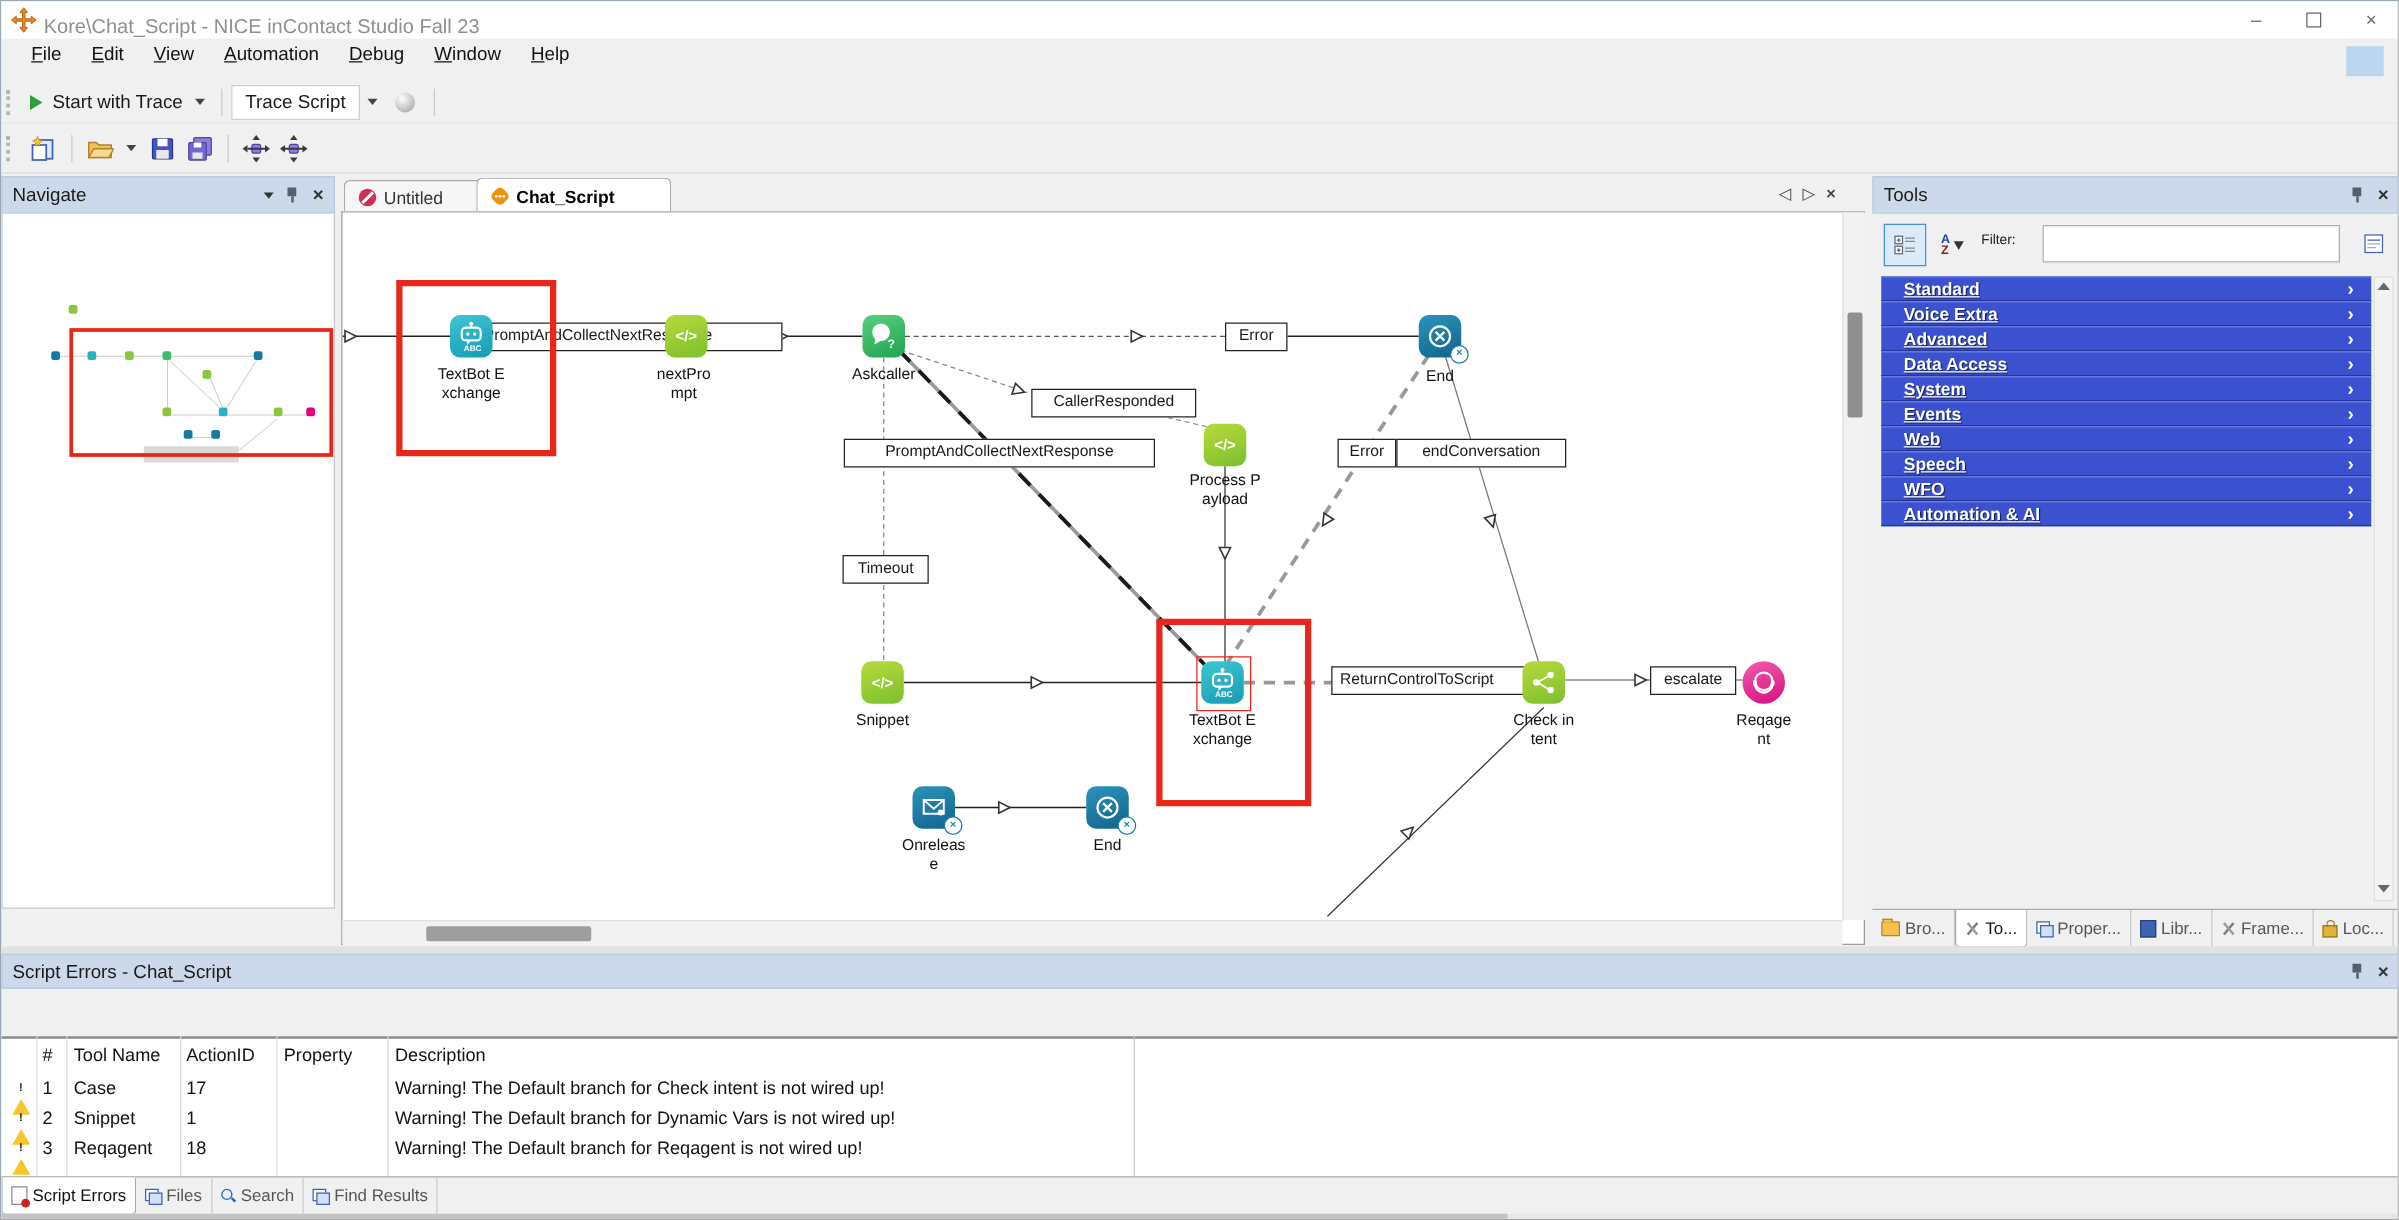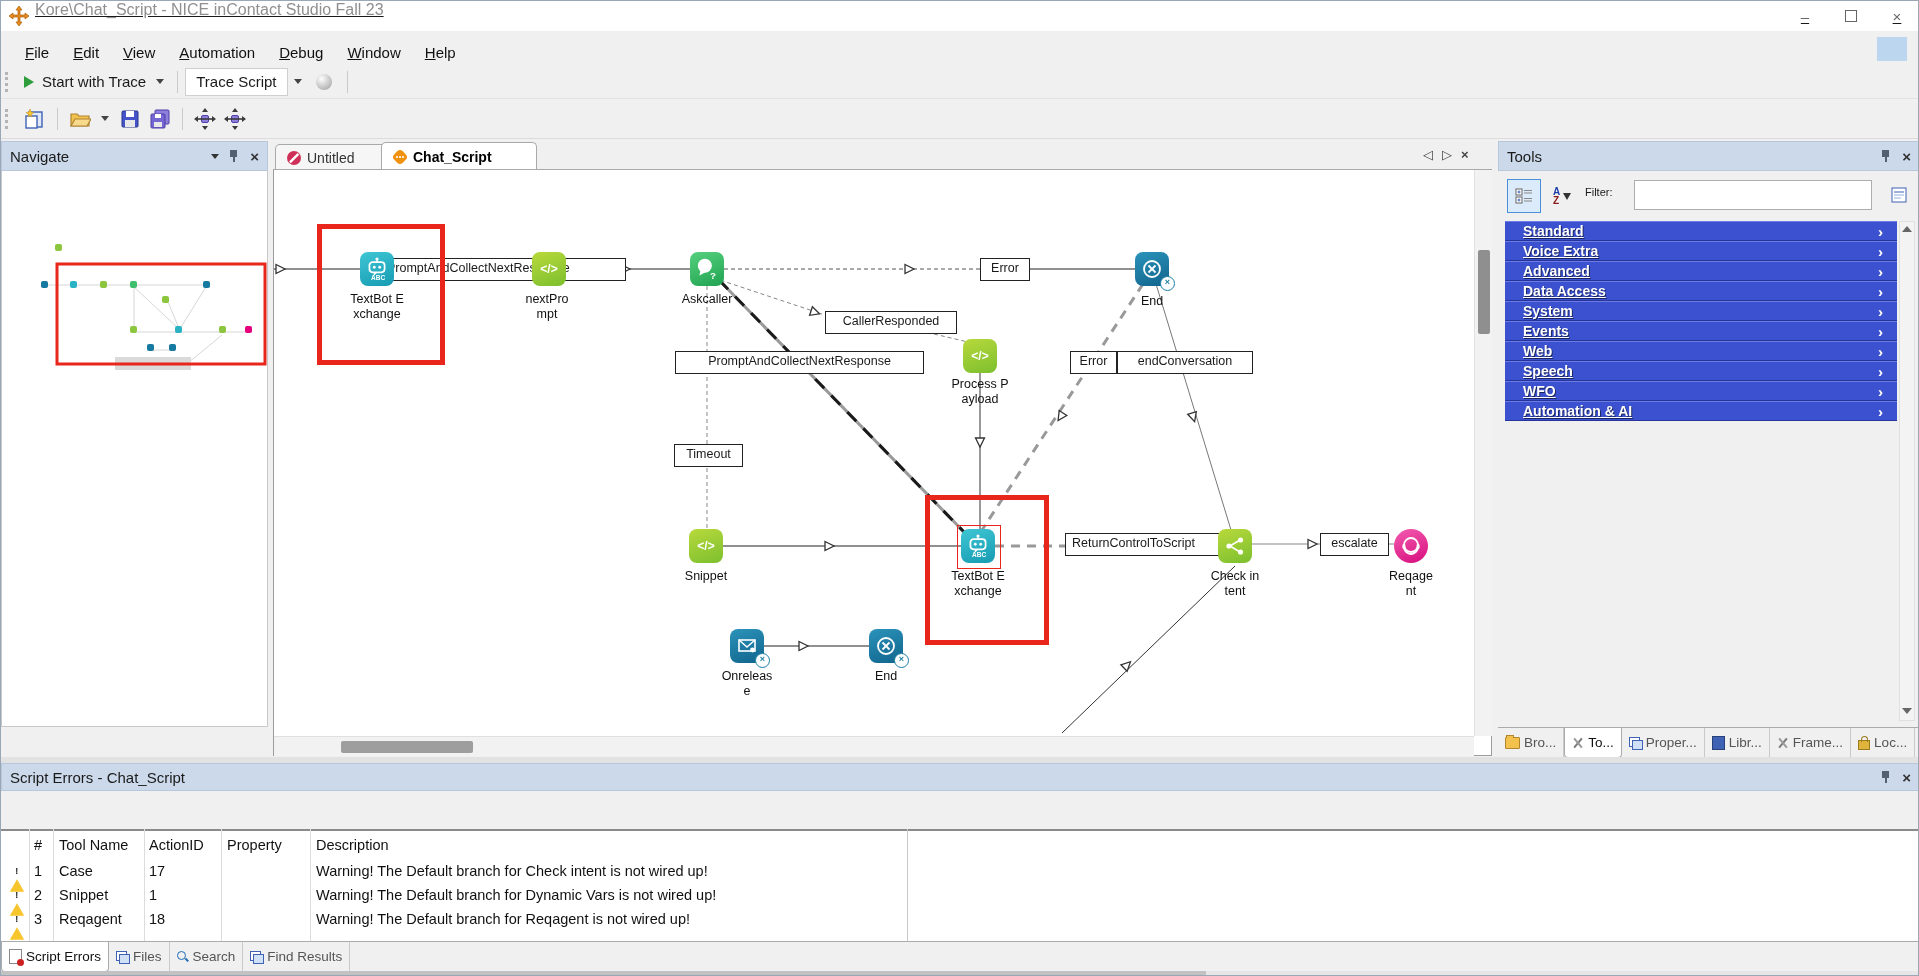--- a/index.html
+++ b/index.html
@@ -8,7 +8,7 @@
        border:1px solid #9aa7b5;box-sizing:border-box;}
   .abs{position:absolute;box-sizing:border-box;}
   
-  .titlebar{left:0;top:0;width:1919px;height:30px;background:#ffffff;display:flex;align-items:flex-start;text-decoration:underline;}
+  .titlebar{left:0;top:0;width:1919px;height:30px;background:#ffffff;display:flex;align-items:flex-end;}
   .title-text{font-size:16px;color:#8f8f8f;margin-left:8px;}
   .winbtn{width:46px;height:30px;display:flex;align-items:center;justify-content:center;color:#666;font-size:15px;}
   .restore-glyph{width:10px;height:10px;border:1px solid #666;}

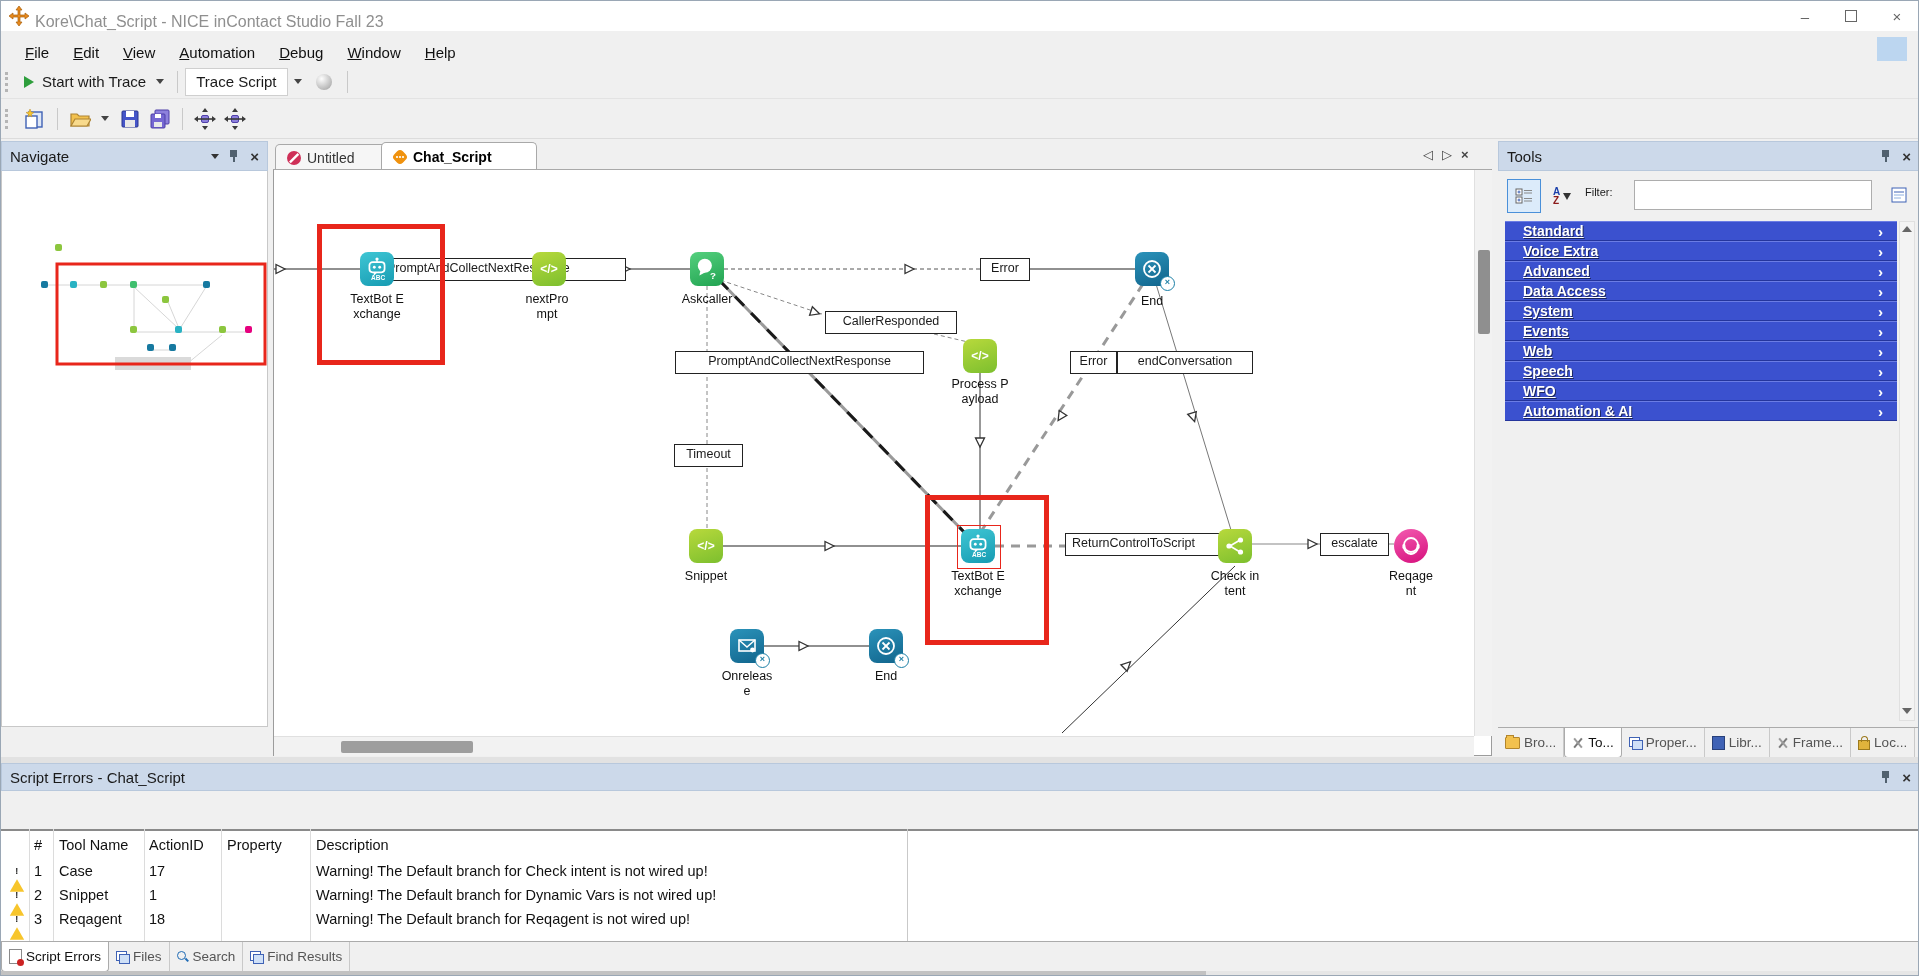--- a/index.html
+++ b/index.html
@@ -13,7 +13,7 @@
   .winbtn{width:46px;height:30px;display:flex;align-items:center;justify-content:center;color:#666;font-size:15px;}
   .restore-glyph{width:10px;height:10px;border:1px solid #666;}
   
-  .menubar{left:0;top:30px;width:1919px;height:34px;background:#f0f0f0;display:flex;align-items:flex-end;padding-left:12px;}
+  .menubar{left:0;top:30px;width:1919px;height:34px;background:#f0f0f0;display:flex;align-items:flex-start;padding-left:12px;}
   .menu-item{display:inline-block;padding:4px 12px;font-size:15px;color:#111;}
   .menu-item::first-letter{text-decoration:underline;}
   .menu-indicator{left:1876px;top:36px;width:30px;height:24px;background:#bcd6f0;}

